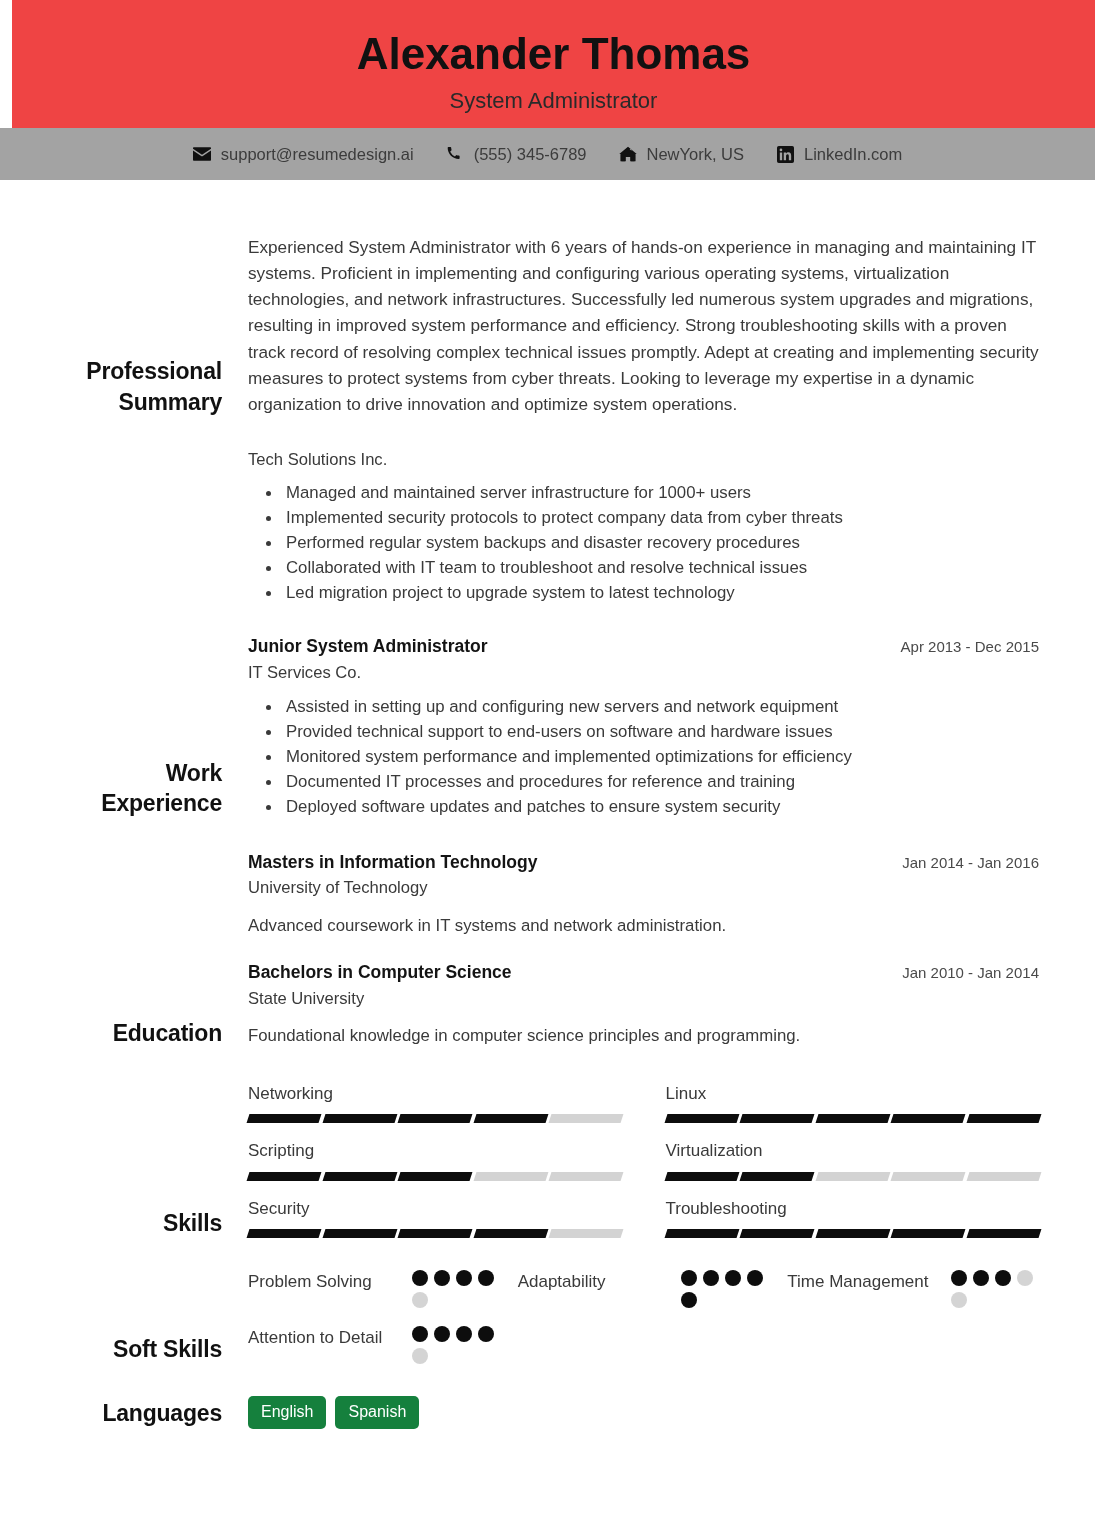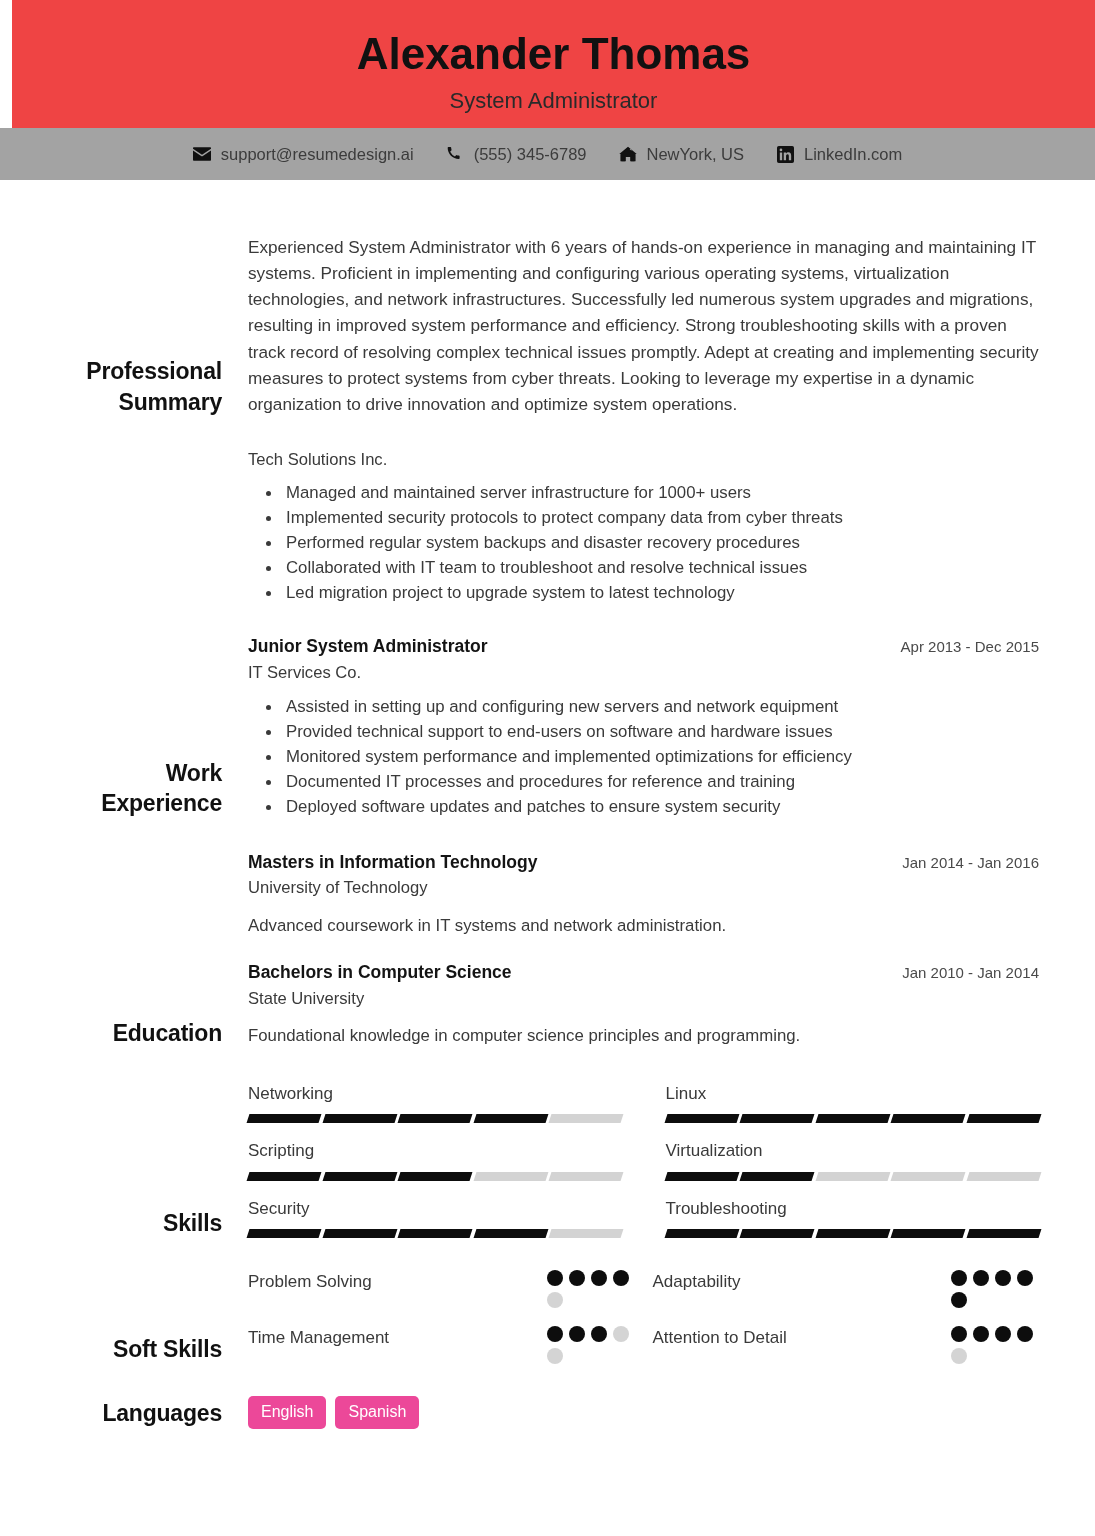--- a/index.html
+++ b/index.html
@@ -187,7 +187,7 @@
   
   .soft-grid {
     display: grid;
-    grid-template-columns: 1fr 1fr;
+    grid-template-columns: 1fr 1fr 1fr;
     column-gap: 44px;
     row-gap: 18px;
     gap: 18px;

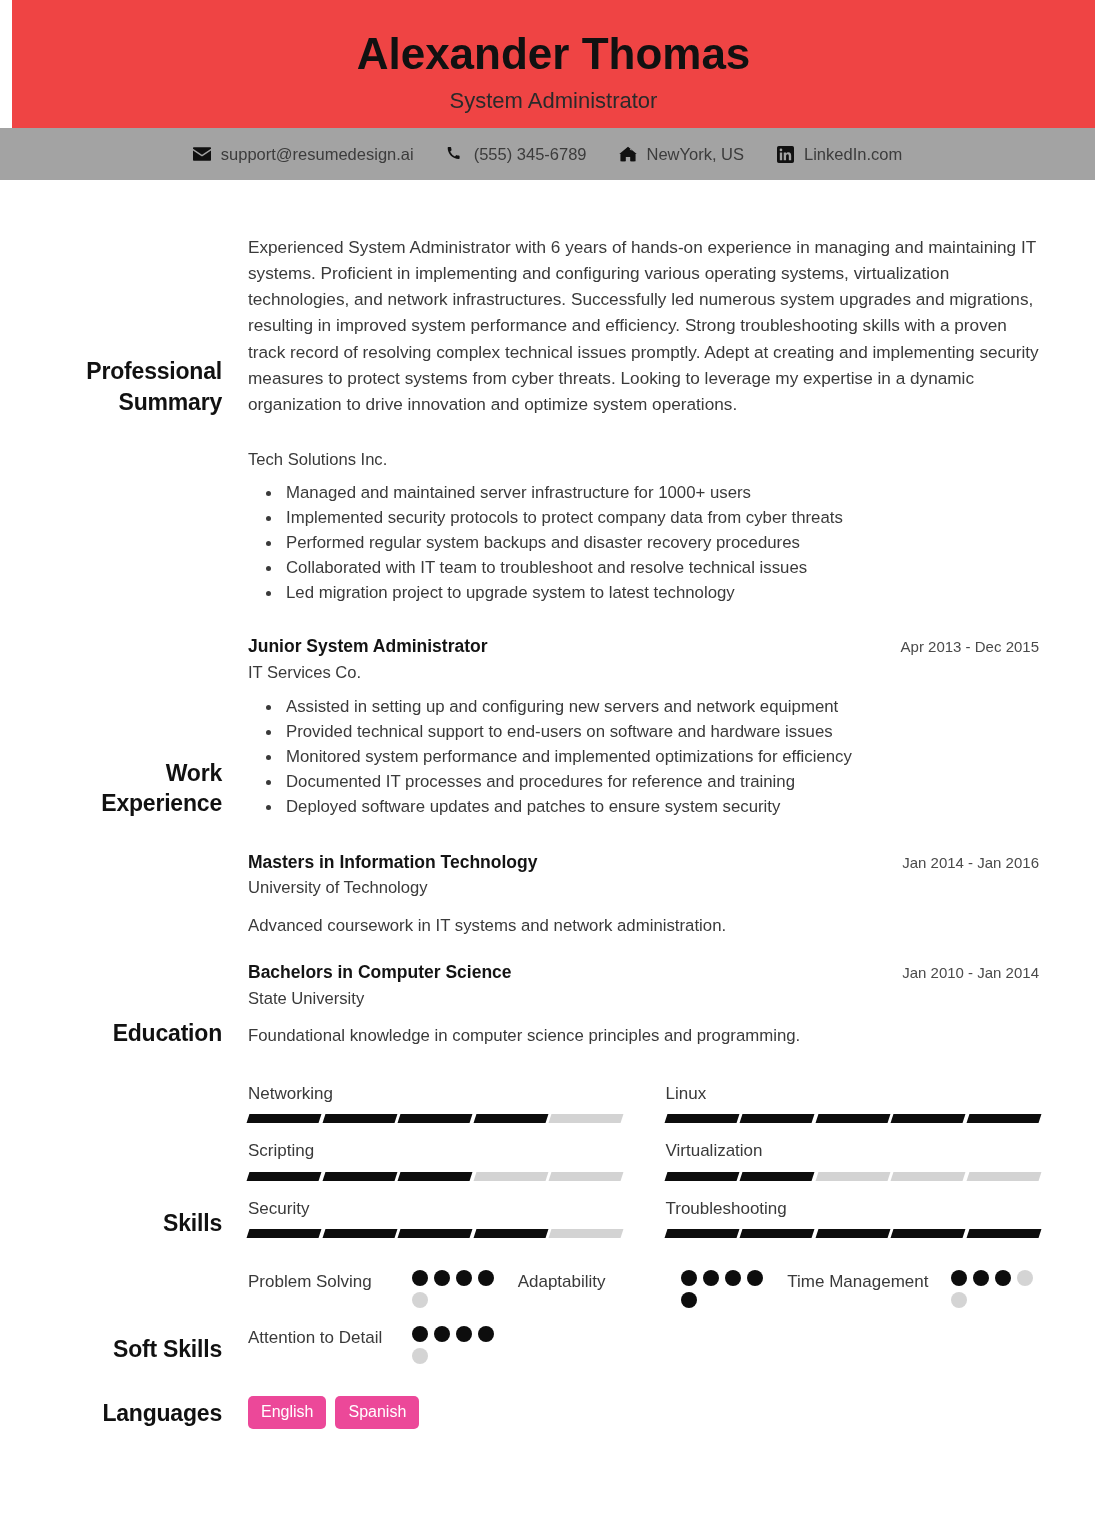--- a/index.html
+++ b/index.html
@@ -224,7 +224,7 @@
   
   .lang-list { display: flex; flex-wrap: wrap; gap: 9px; }
   .lang-chip {
-    background: #ec4899;
+    background: #15803d;
     color: #ffffff;
     font-size: 16px;
     padding: 7px 13px 8px 13px;

